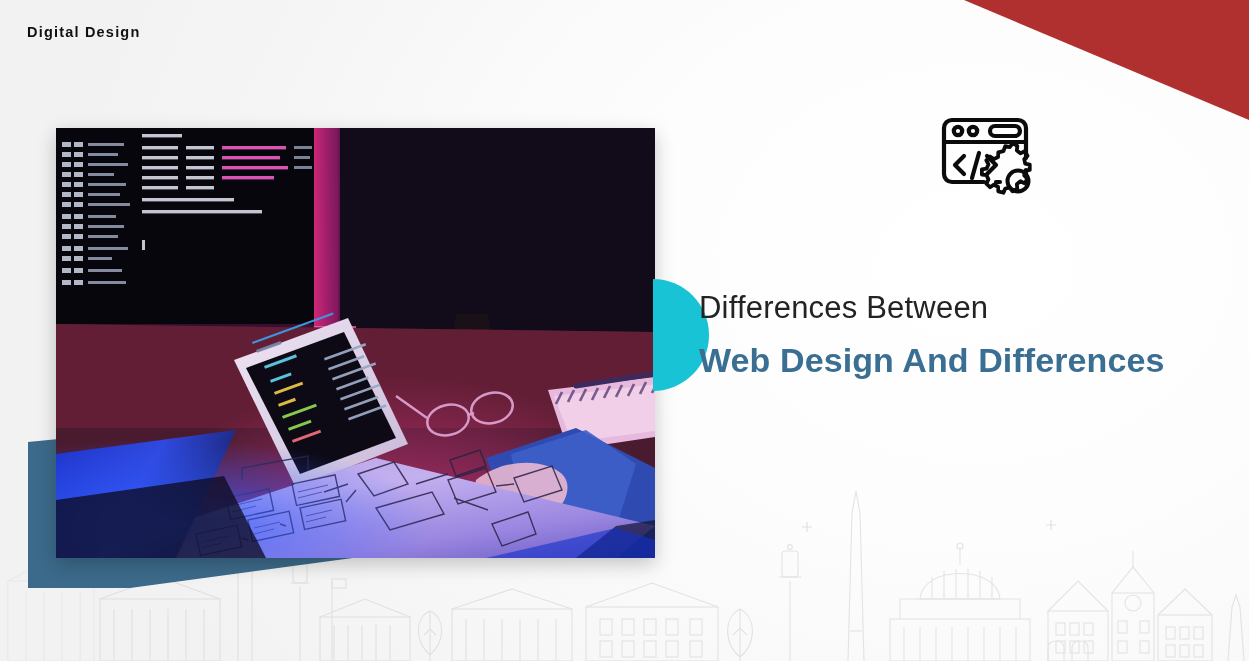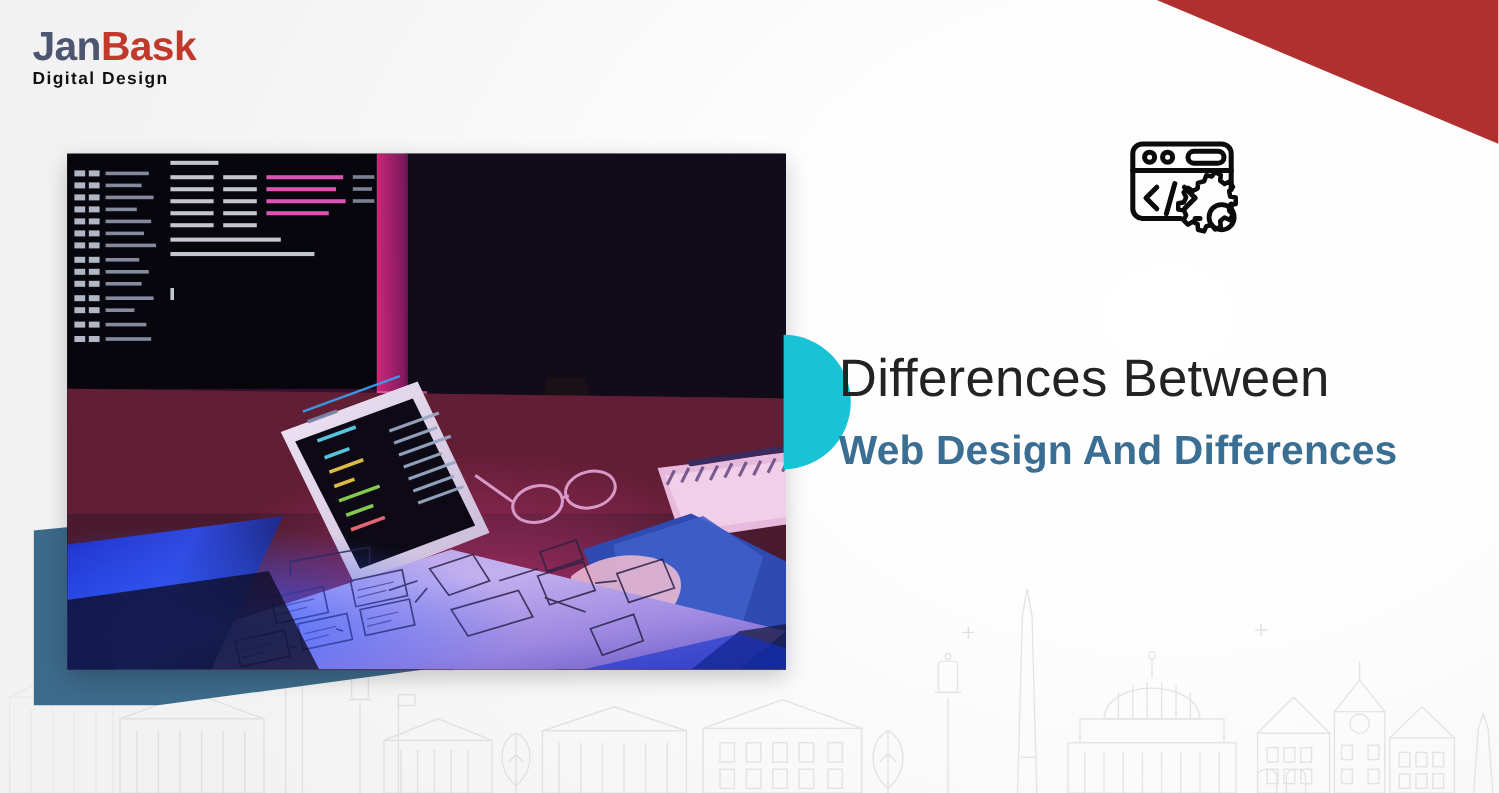--- a/index.html
+++ b/index.html
@@ -293,9 +293,6 @@
   <div class="corner-red"></div>
 
   <div class="logo">
-    <div class="logo-main">
-      <span class="logo-jan">Jan</span><span class="logo-bask">Bask</span>
-    </div>
     <div class="logo-sub">Digital  Design</div>
   </div>
 

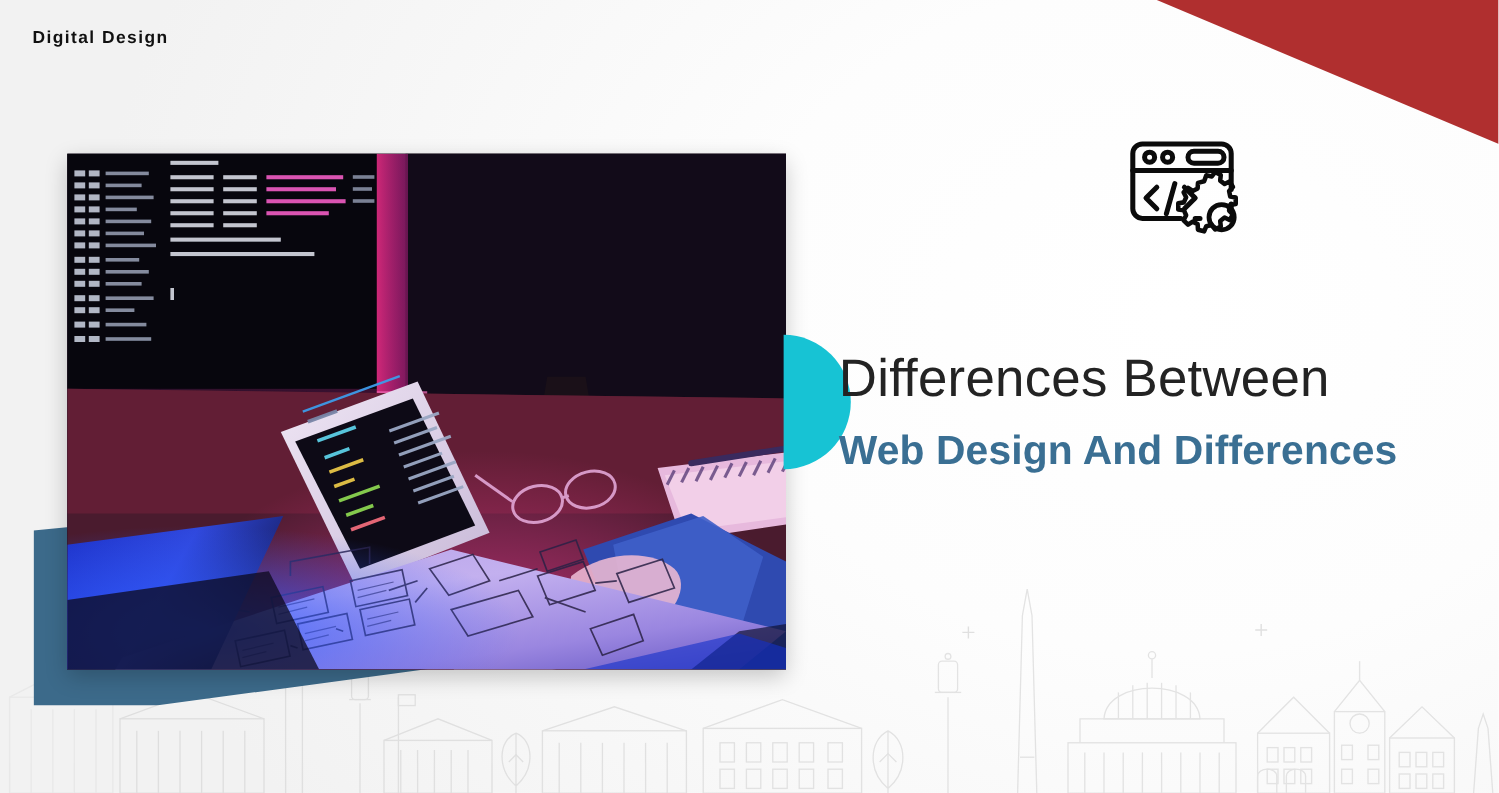--- a/index.html
+++ b/index.html
@@ -112,7 +112,7 @@
     width: 530px;
   }
   .headline .line1 {
-    font-size: 44px;
+    font-size: 31px;
     font-weight: normal;
     color: #232323;
     letter-spacing: 0.2px;

